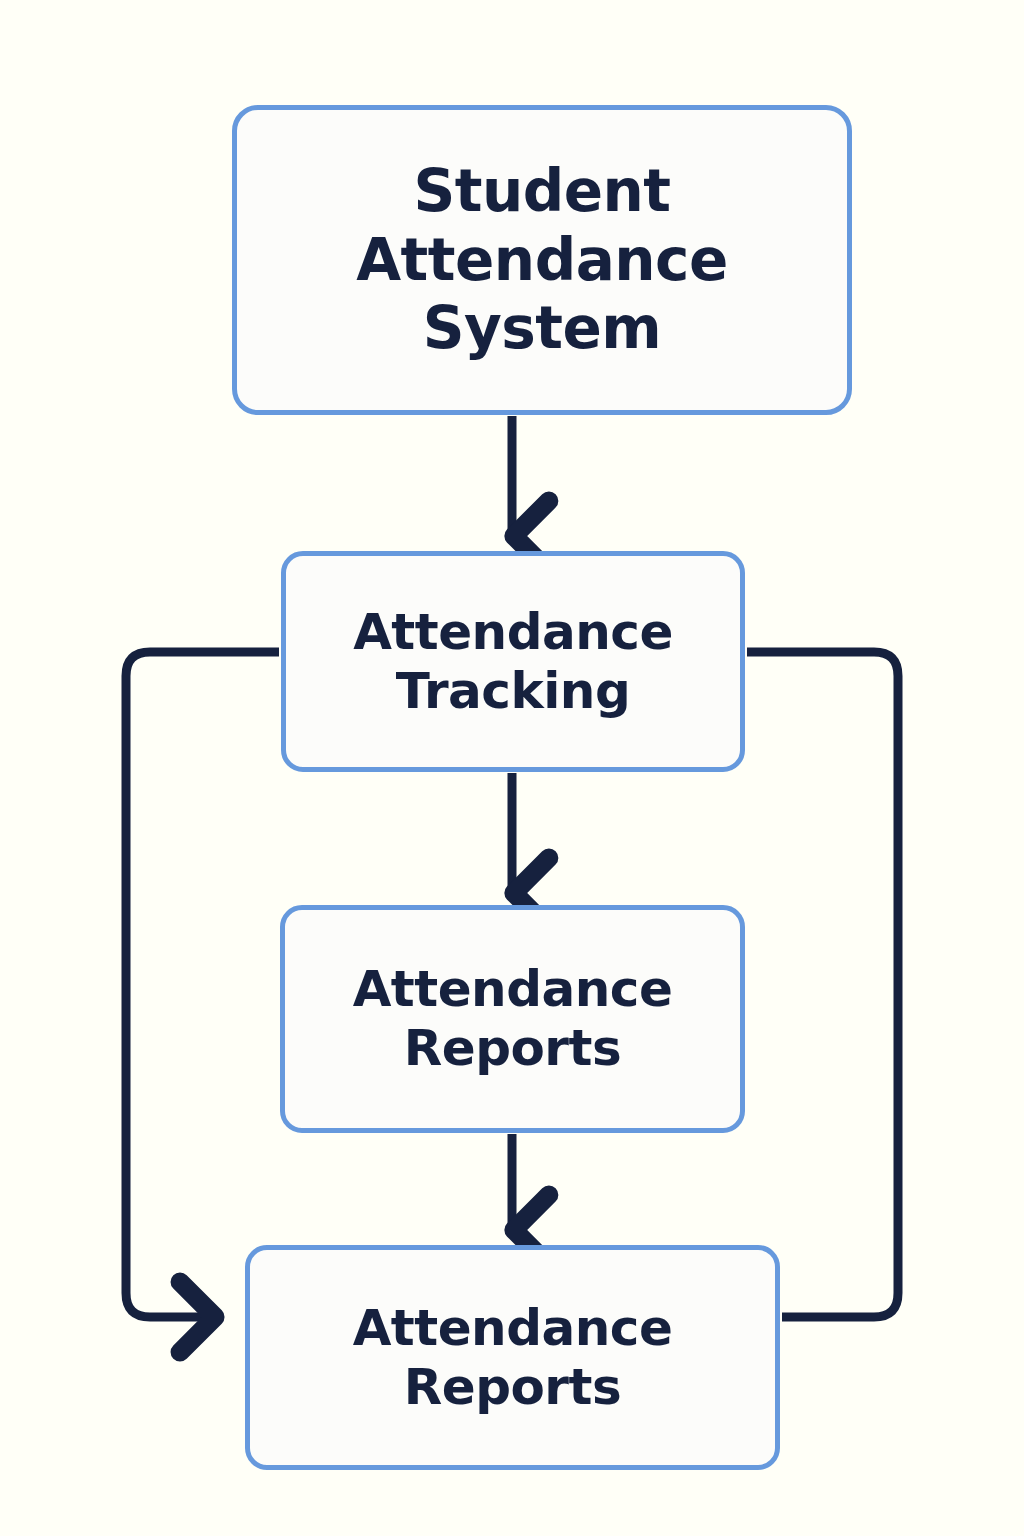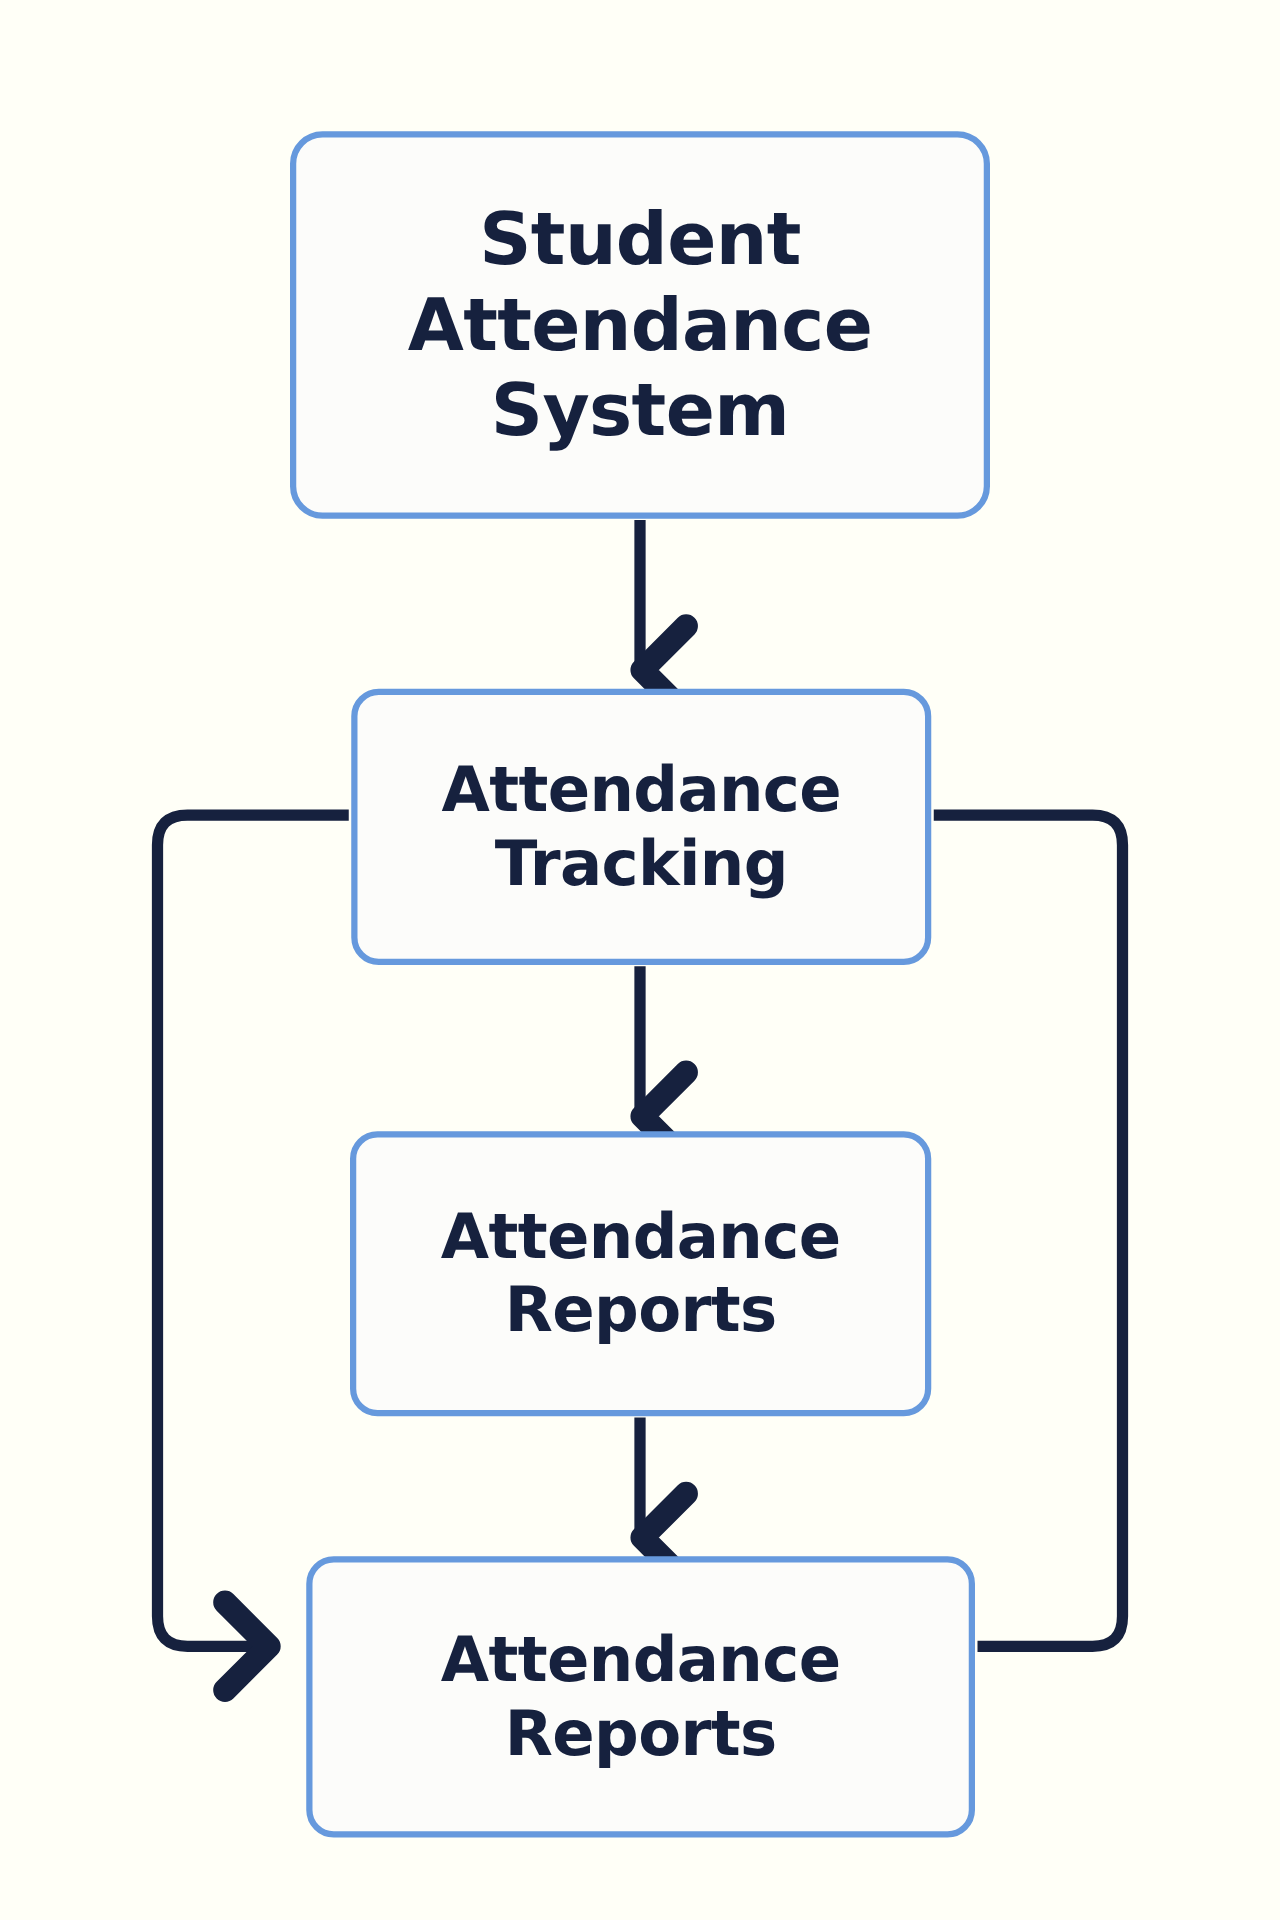--- a/index.html
+++ b/index.html
@@ -49,7 +49,7 @@
   #node-root {
     left: 232px;
     top: 105px;
-    width: 560px;
+    width: 620px;
     height: 310px;
     font-size: 58px;
     border-radius: 26px;

